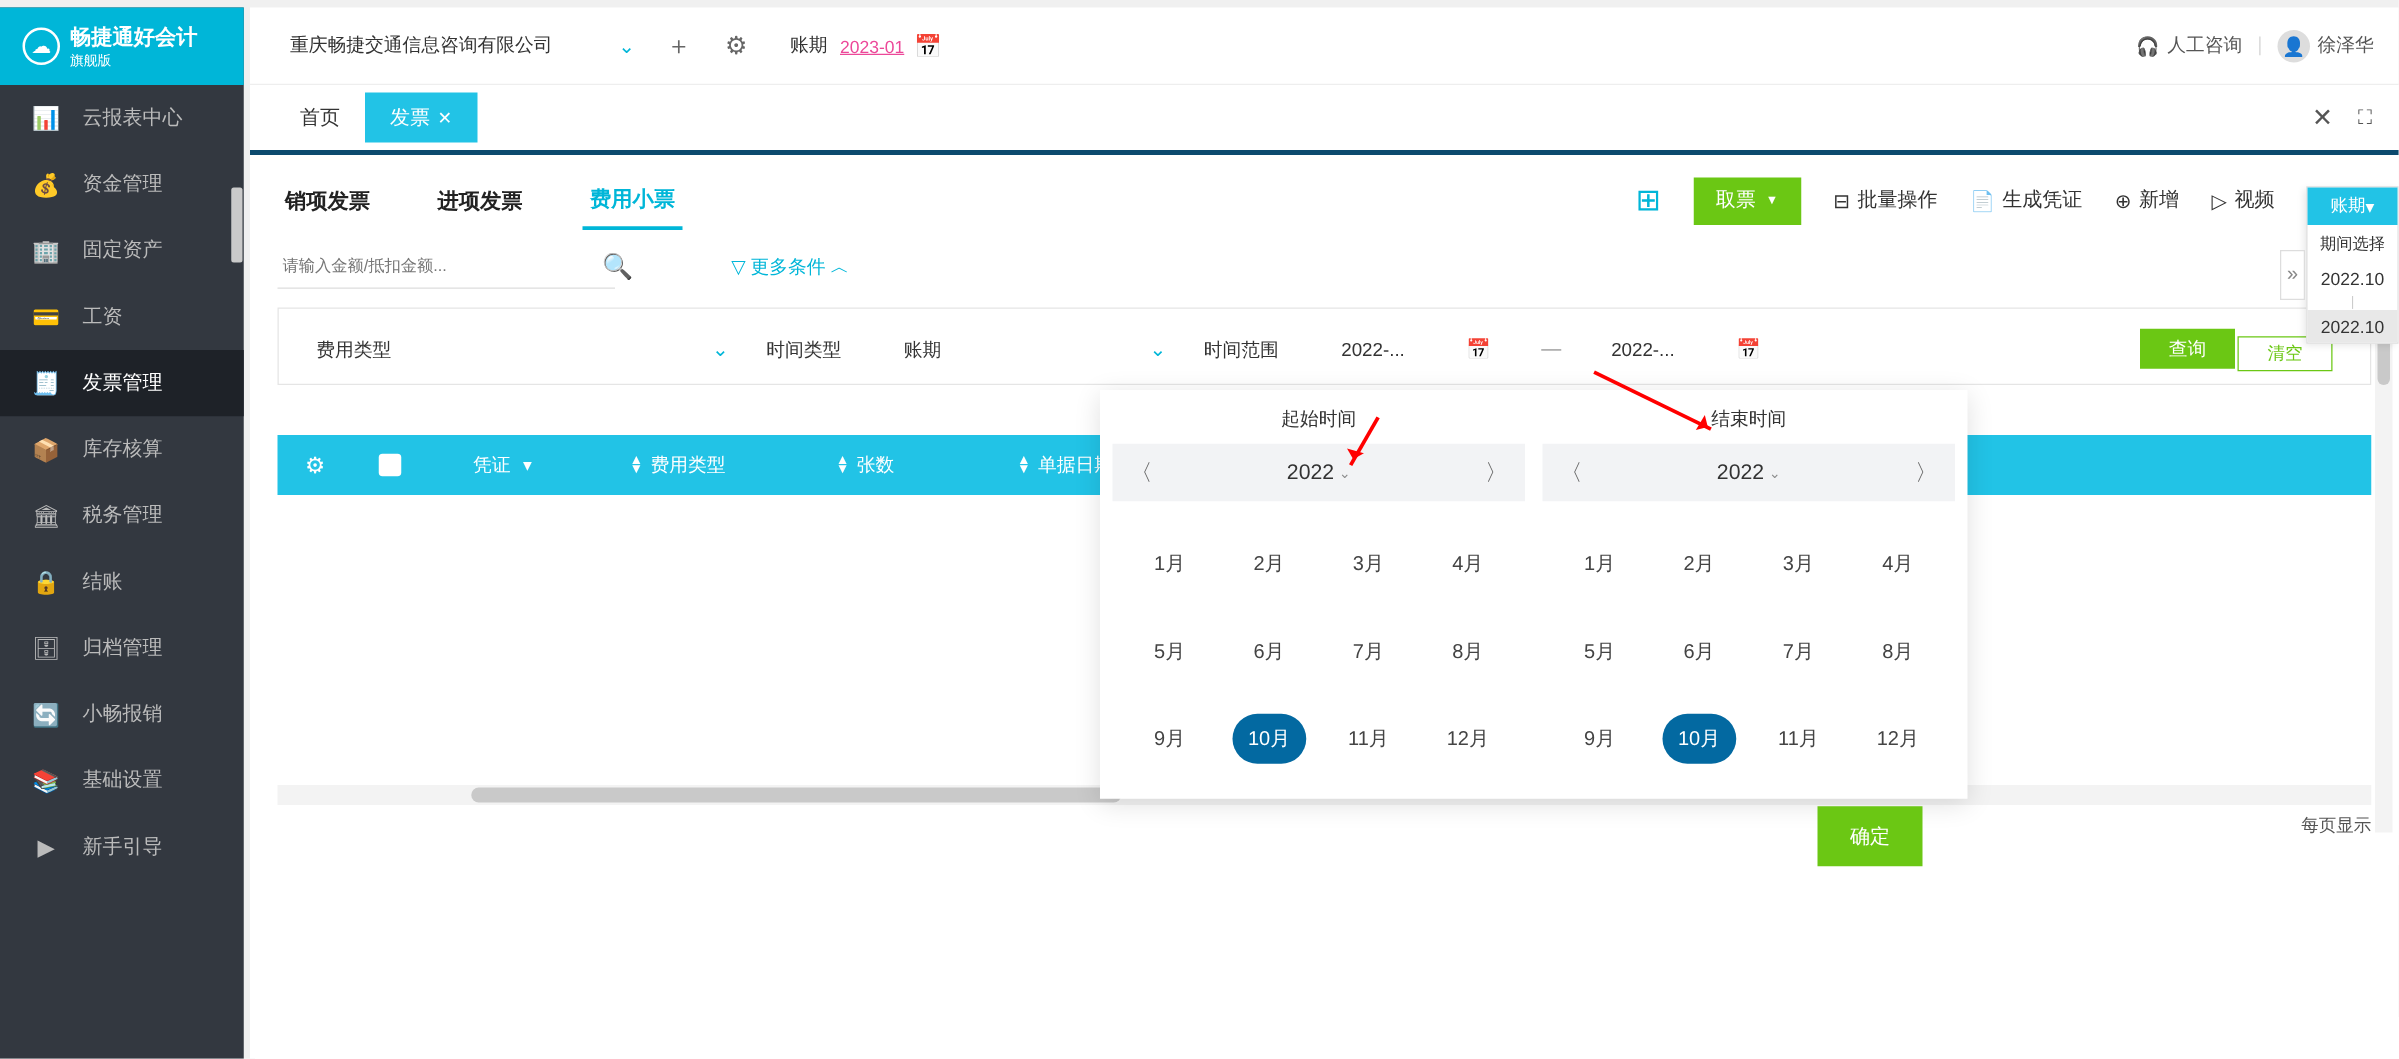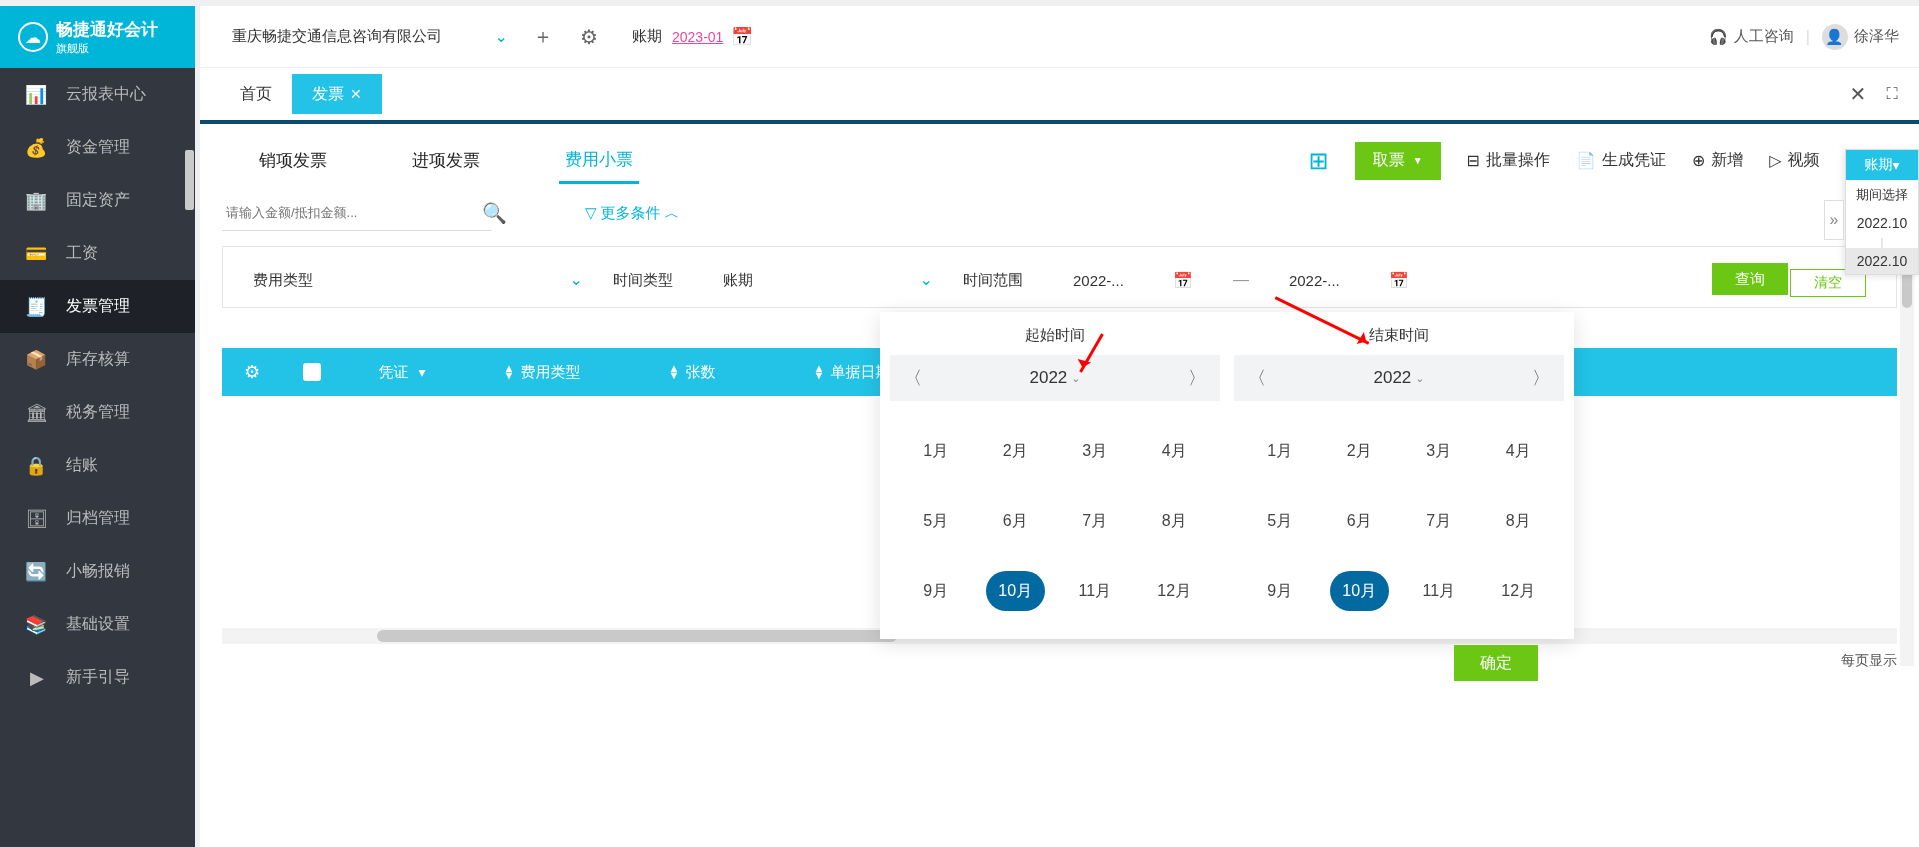--- a/index.html
+++ b/index.html
@@ -38,7 +38,7 @@
 
 .content { padding: 14px 22px; background: #fff; position: relative; }
 .subtabs { display: flex; align-items: center; height: 46px; border-bottom: 1px solid transparent; }
-.subtab { padding: 0 6px; margin-right: 42px; font-size: 17px; color: #222; font-weight: 400; height: 46px; display: flex; align-items: center; cursor: pointer; margin-left: 31px; }
+.subtab { padding: 0 6px; margin-right: 42px; font-size: 17px; color: #222; font-weight: 700; height: 46px; display: flex; align-items: center; cursor: pointer; }
 .subtab.active { color: #00b6d8; border-bottom: 3px solid #00b6d8; }
 .subtabs-actions { margin-left: auto; display: flex; align-items: center; gap: 26px; }
 .qr-icon { color: #00b6d8; font-size: 24px; }

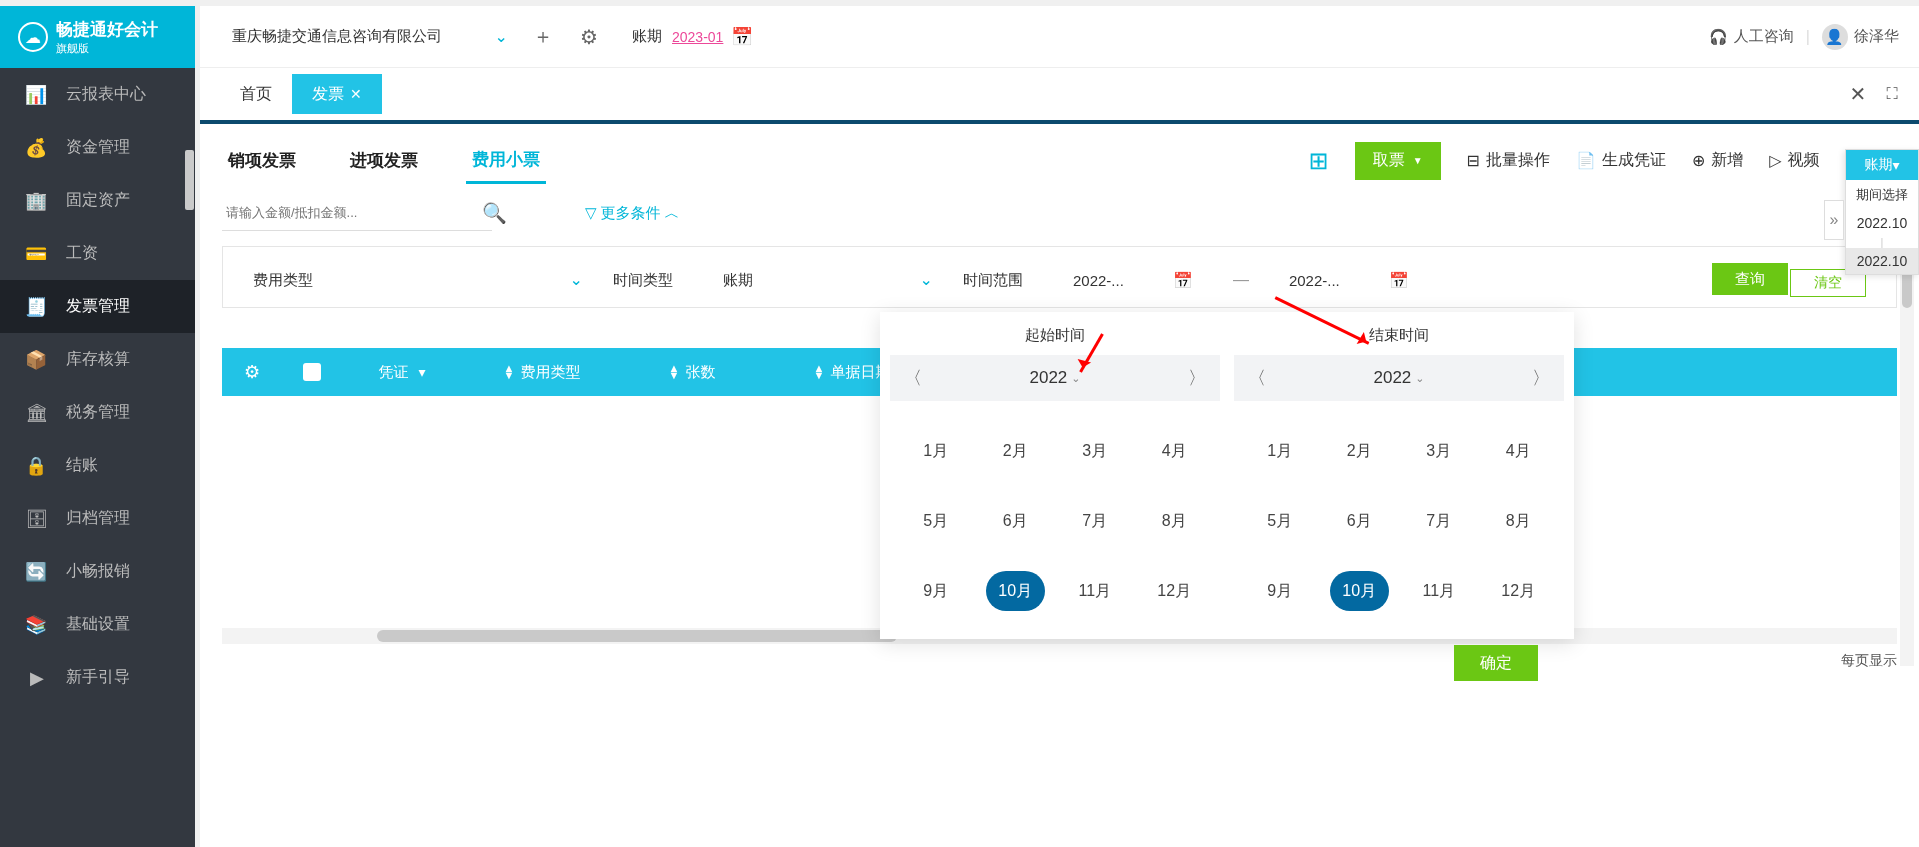--- a/index.html
+++ b/index.html
@@ -101,7 +101,7 @@
 .dp-month { height: 40px; display: flex; align-items: center; justify-content: center; font-size: 16px; color: #444; cursor: pointer; border-radius: 20px; }
 .dp-month.sel { background: #0369a1; color: #fff; }
 .dp-outer-confirm { position: absolute; left: 1454px; top: 645px; z-index: 101; }
-.dp-outer-confirm button { background: #6bc714; color: #fff; border: none; width: 84px; height: 36px; font-size: 16px; cursor: pointer; }
+.dp-outer-confirm button { background: #6bc714; color: #fff; border: none; width: 84px; height: 48px; font-size: 16px; cursor: pointer; }
 
 .vscroll { position: absolute; right: 5px; top: 200px; width: 14px; height: 460px; background: #f3f3f3; }
 .vscroll-thumb { width: 10px; height: 100px; background: #c9c9c9; border-radius: 5px; margin: 2px auto; }

